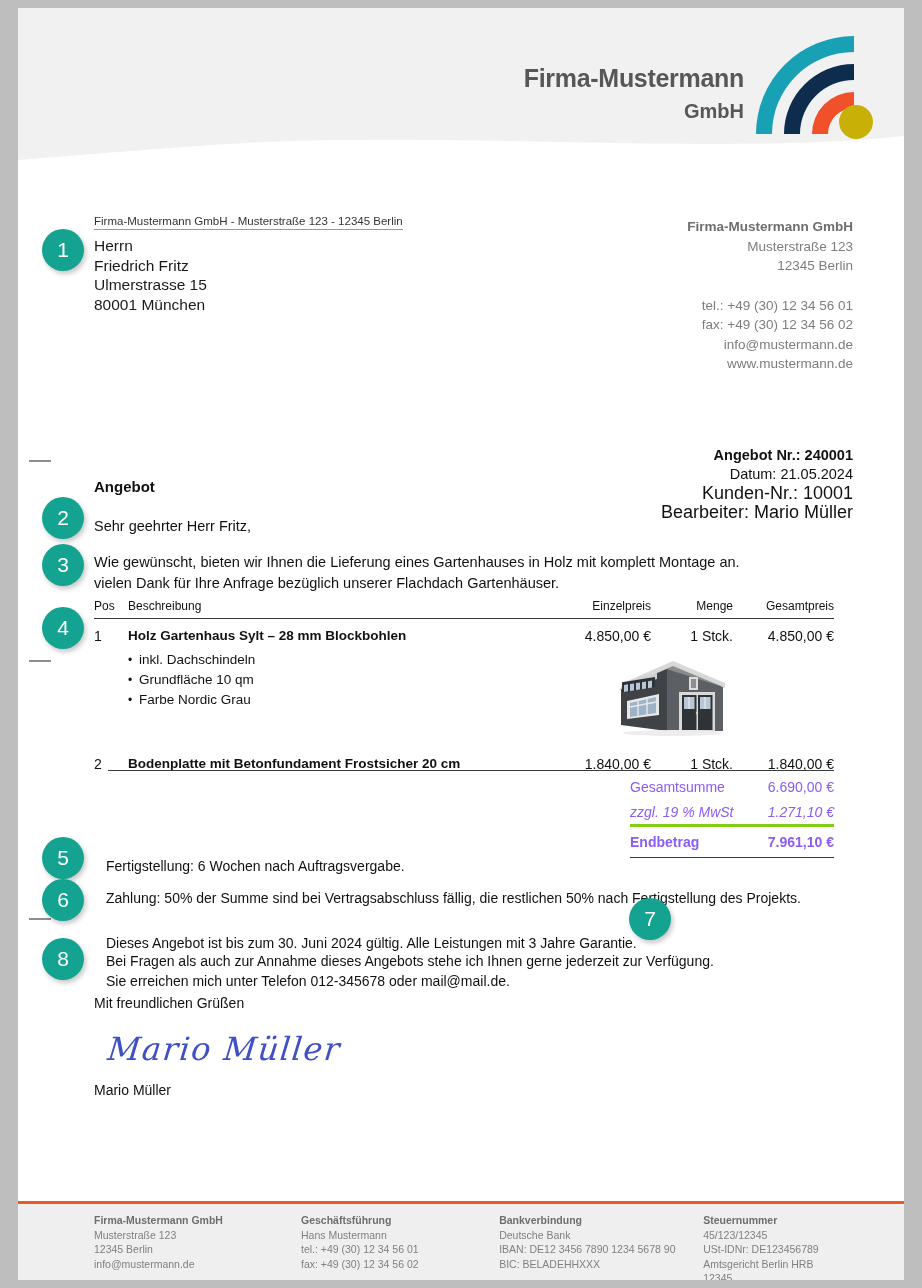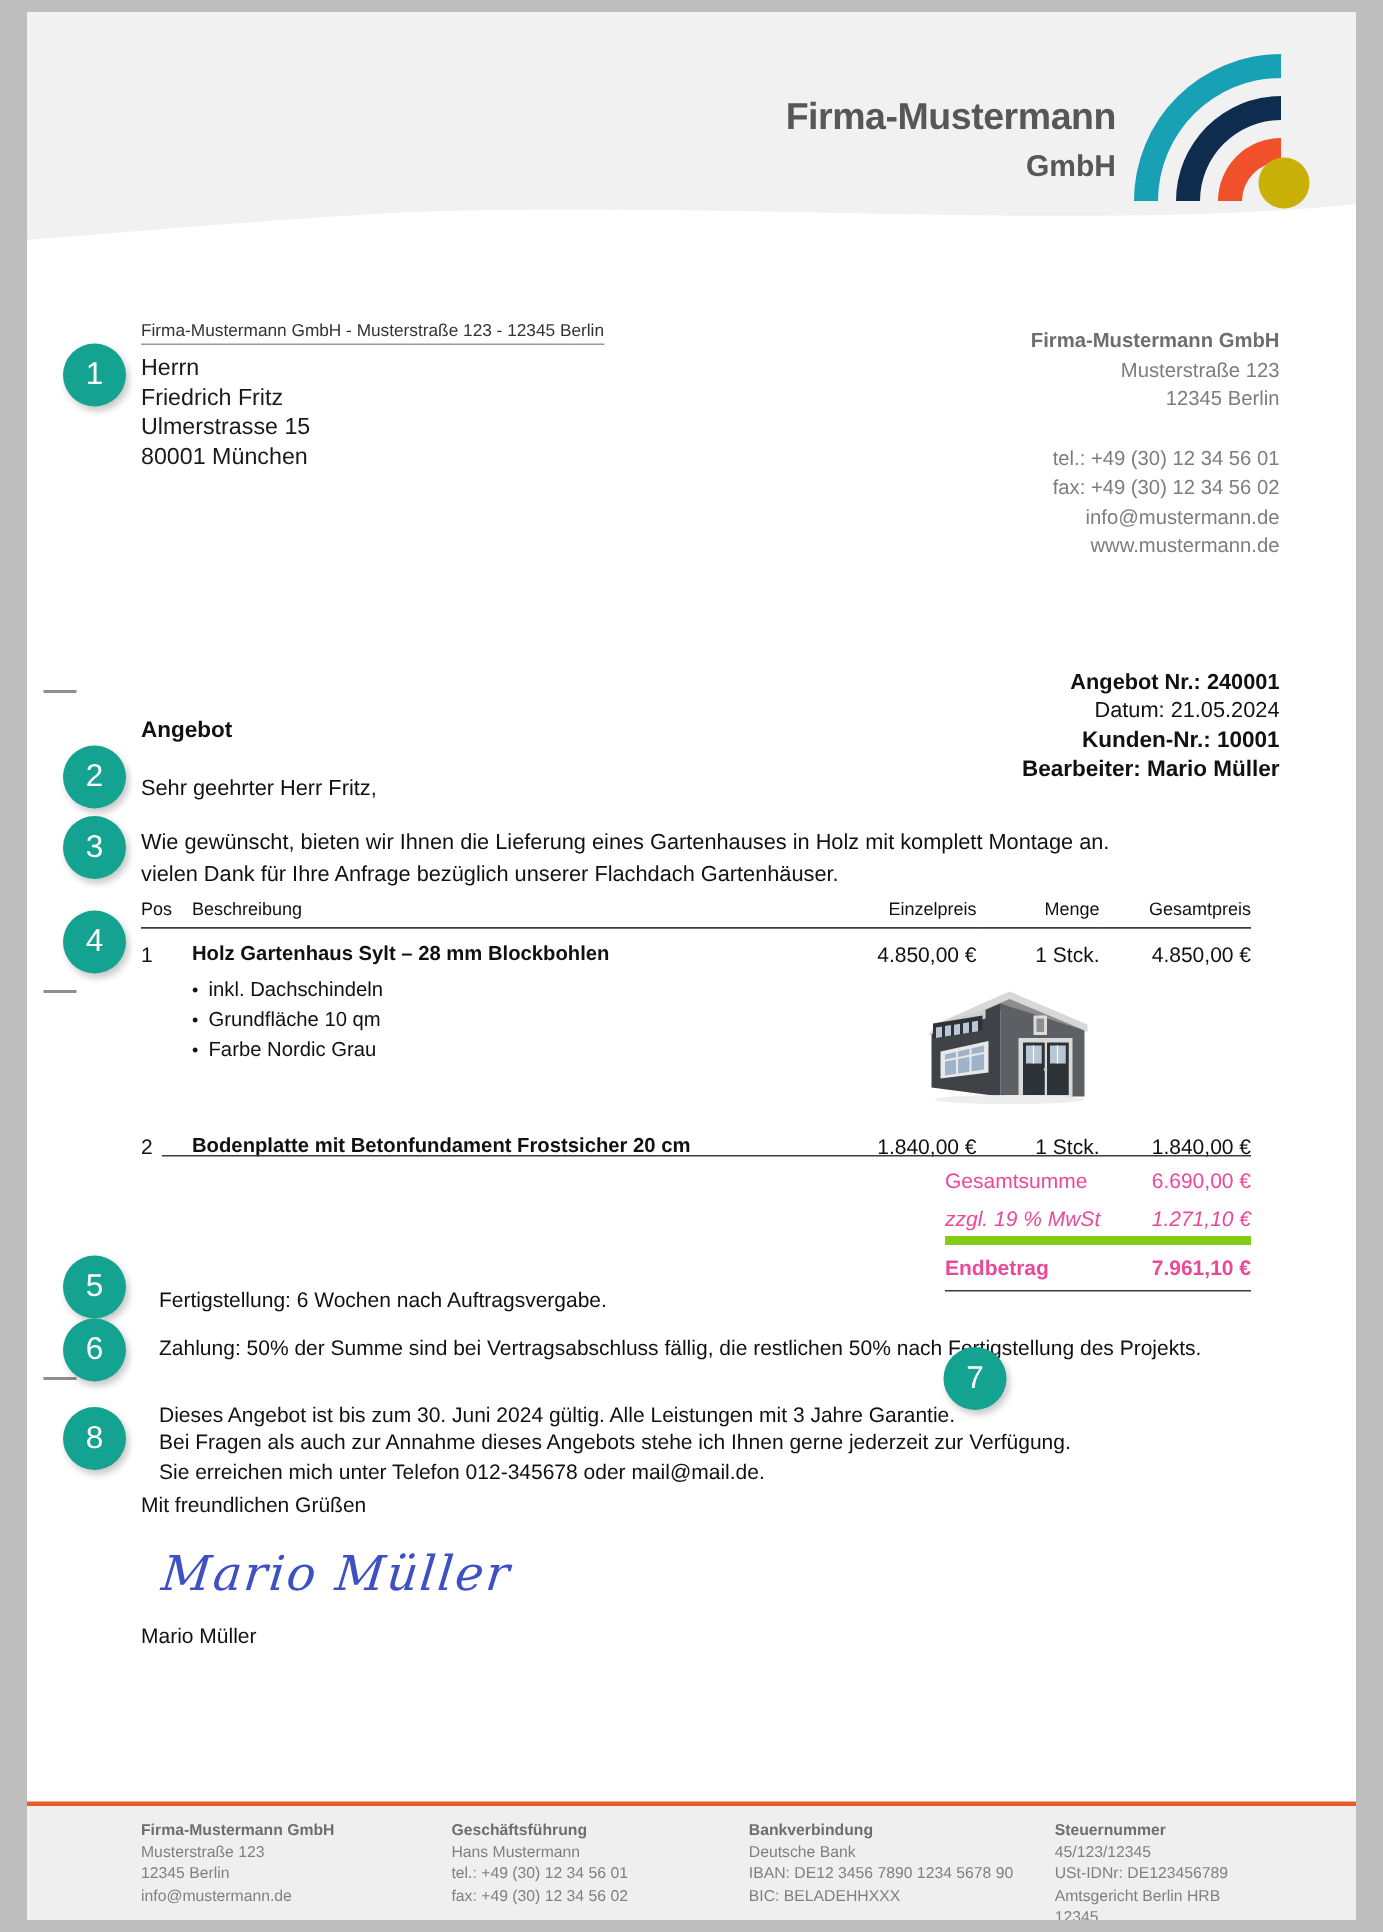--- a/index.html
+++ b/index.html
@@ -127,8 +127,7 @@
     font-size: 14.5px;
   }
   #meta-block .meta-small {
-    font-size: 15px;
-    font-weight: bold;
+    font-size: 18px;
   }
 
   

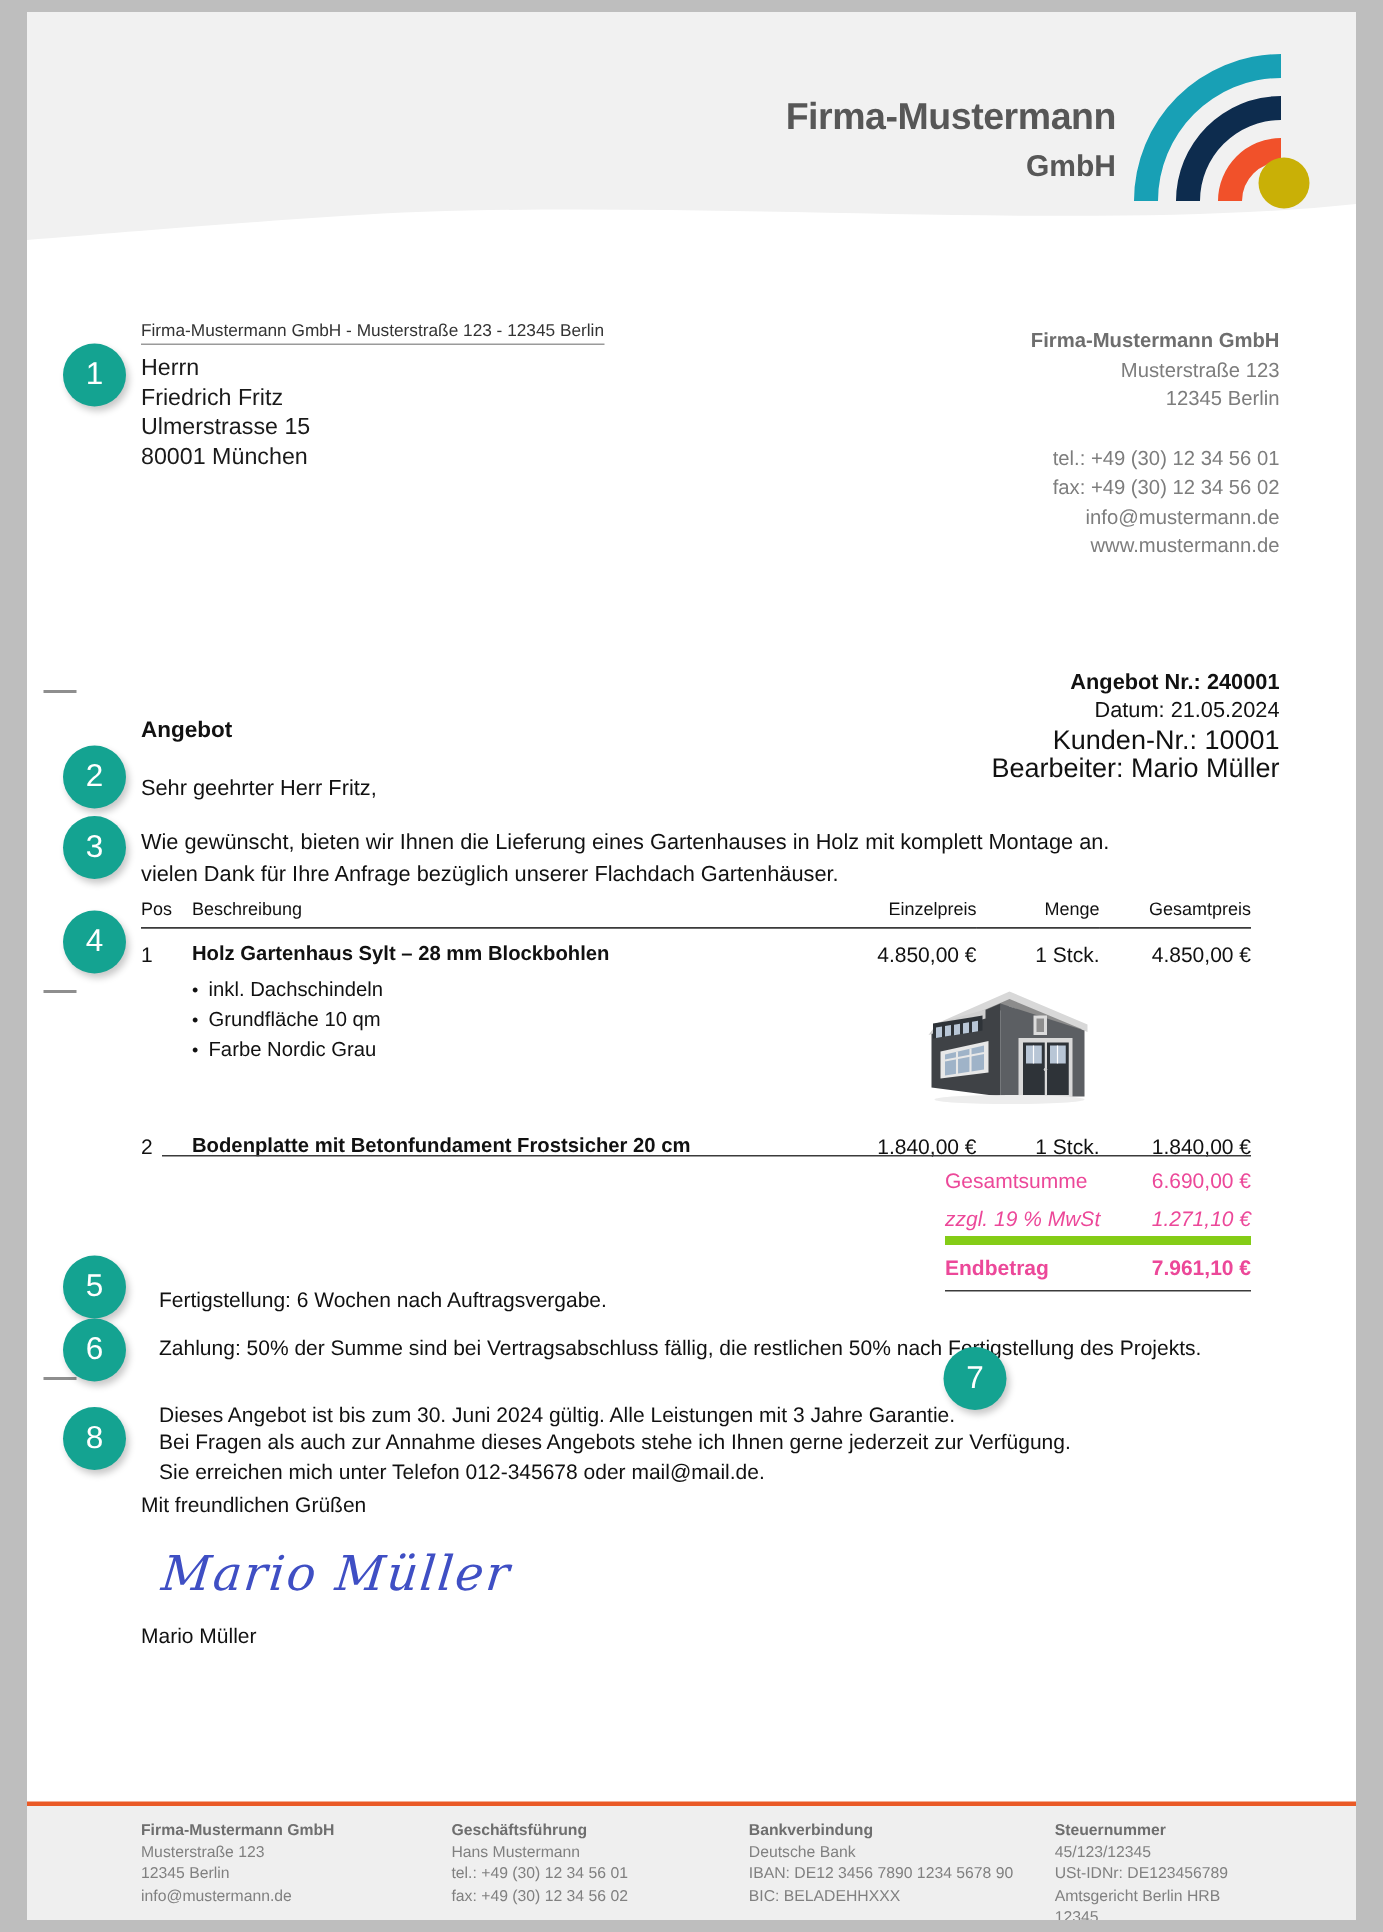--- a/index.html
+++ b/index.html
@@ -231,7 +231,7 @@
   }
   #totals td {
     font-size: 14px;
-    color: #ec4899;
+    color: #8b5cf6;
     padding: 5px 0 4px 0;
   }
   #totals td.lbl { text-align: left; }

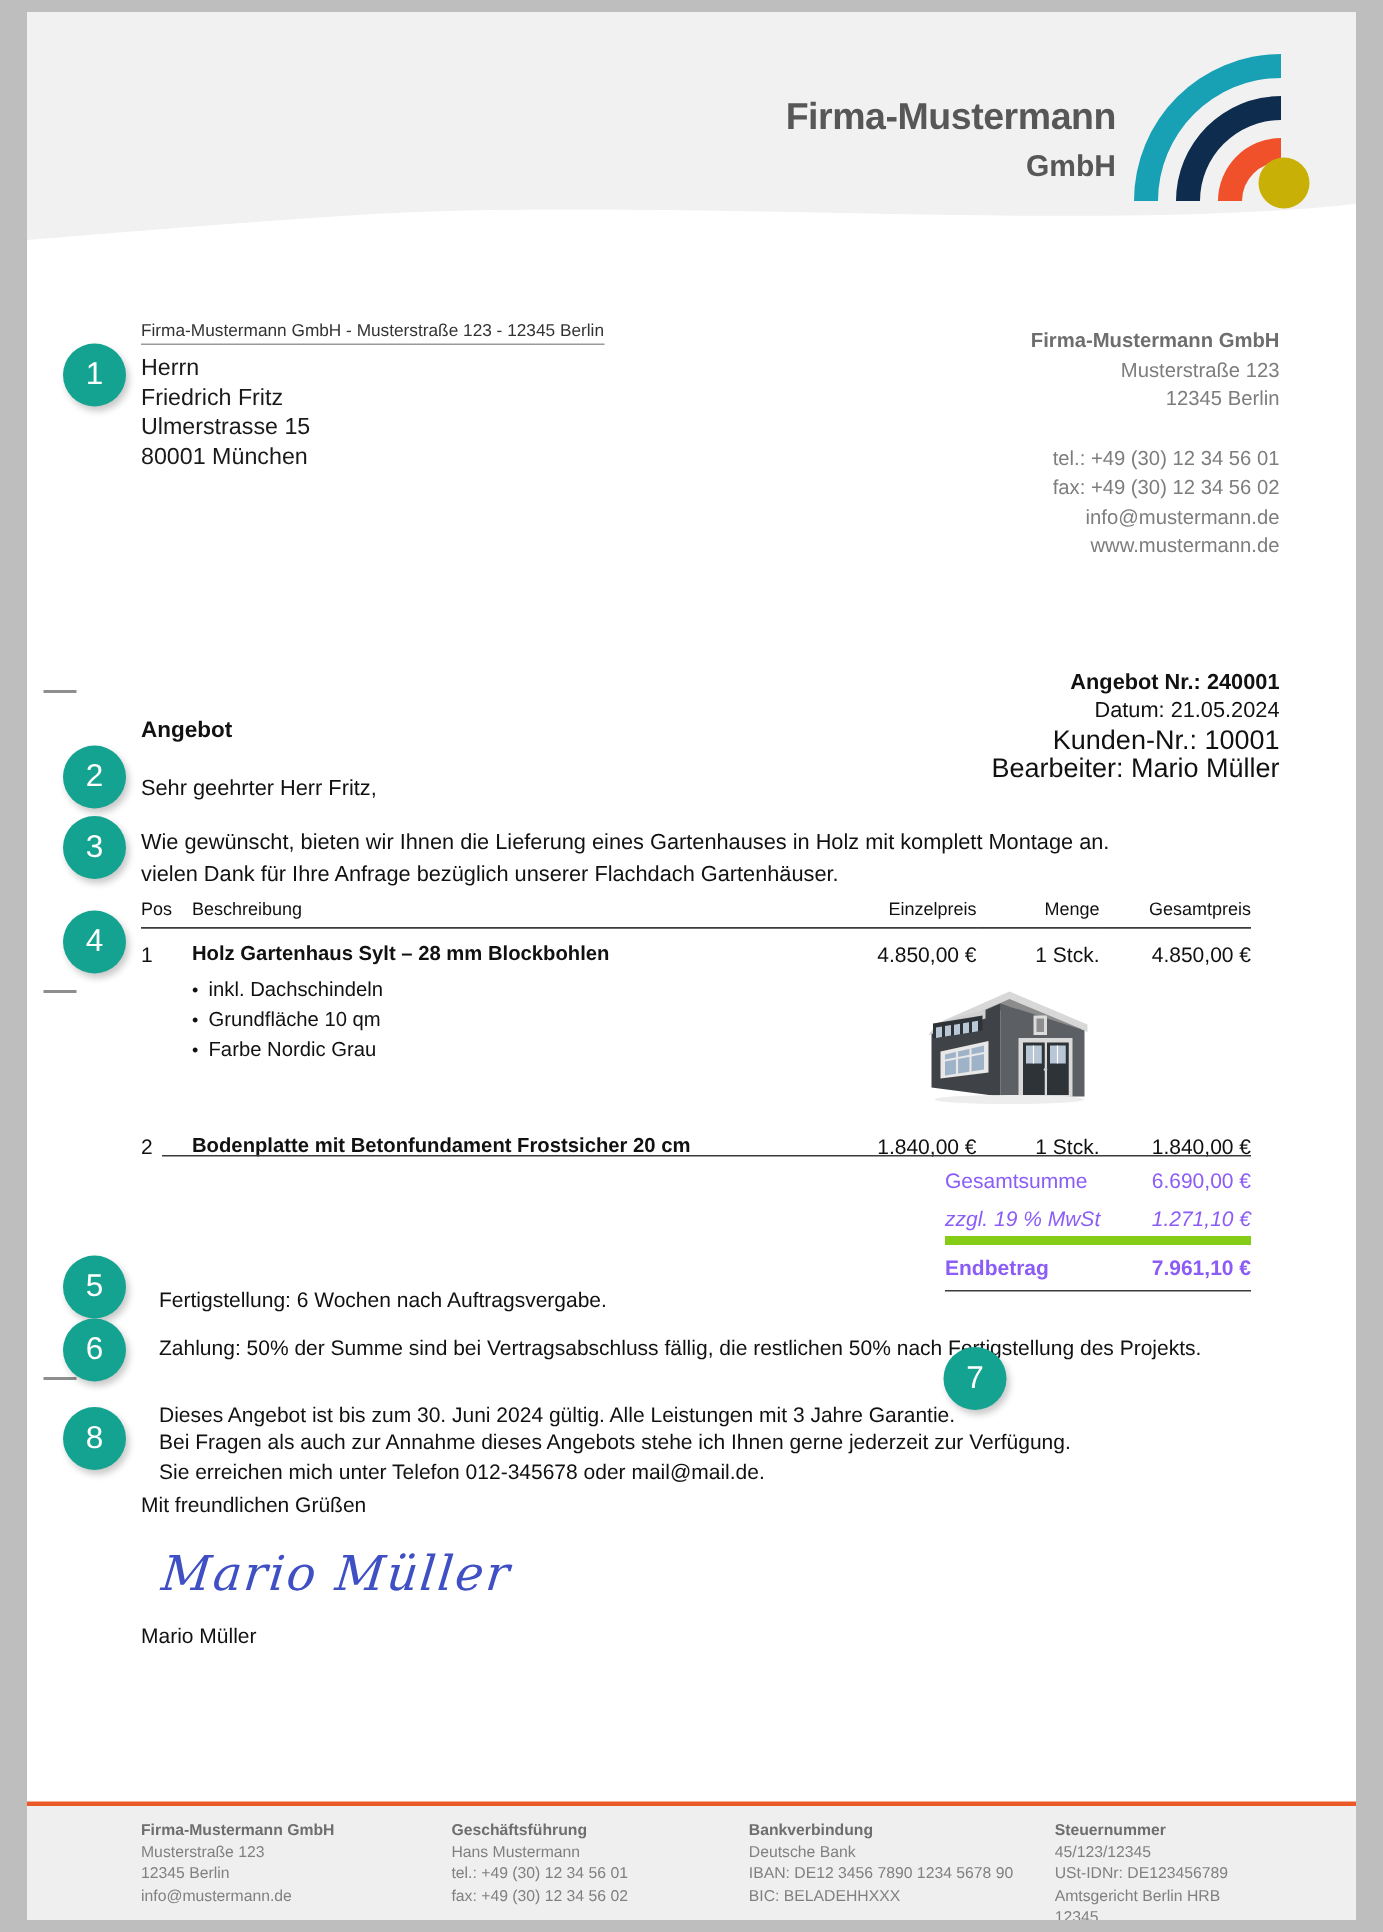--- a/index.html
+++ b/index.html
@@ -239,7 +239,7 @@
   #totals tr.tax td { font-style: italic; }
   #totals tr.final td {
     font-weight: bold;
-    border-top: 6px solid #84cc16;
+    border-top: 3px solid #84cc16;
     border-bottom: 1px solid #3b3b3b;
     padding: 7px 0 7px 0;
   }

